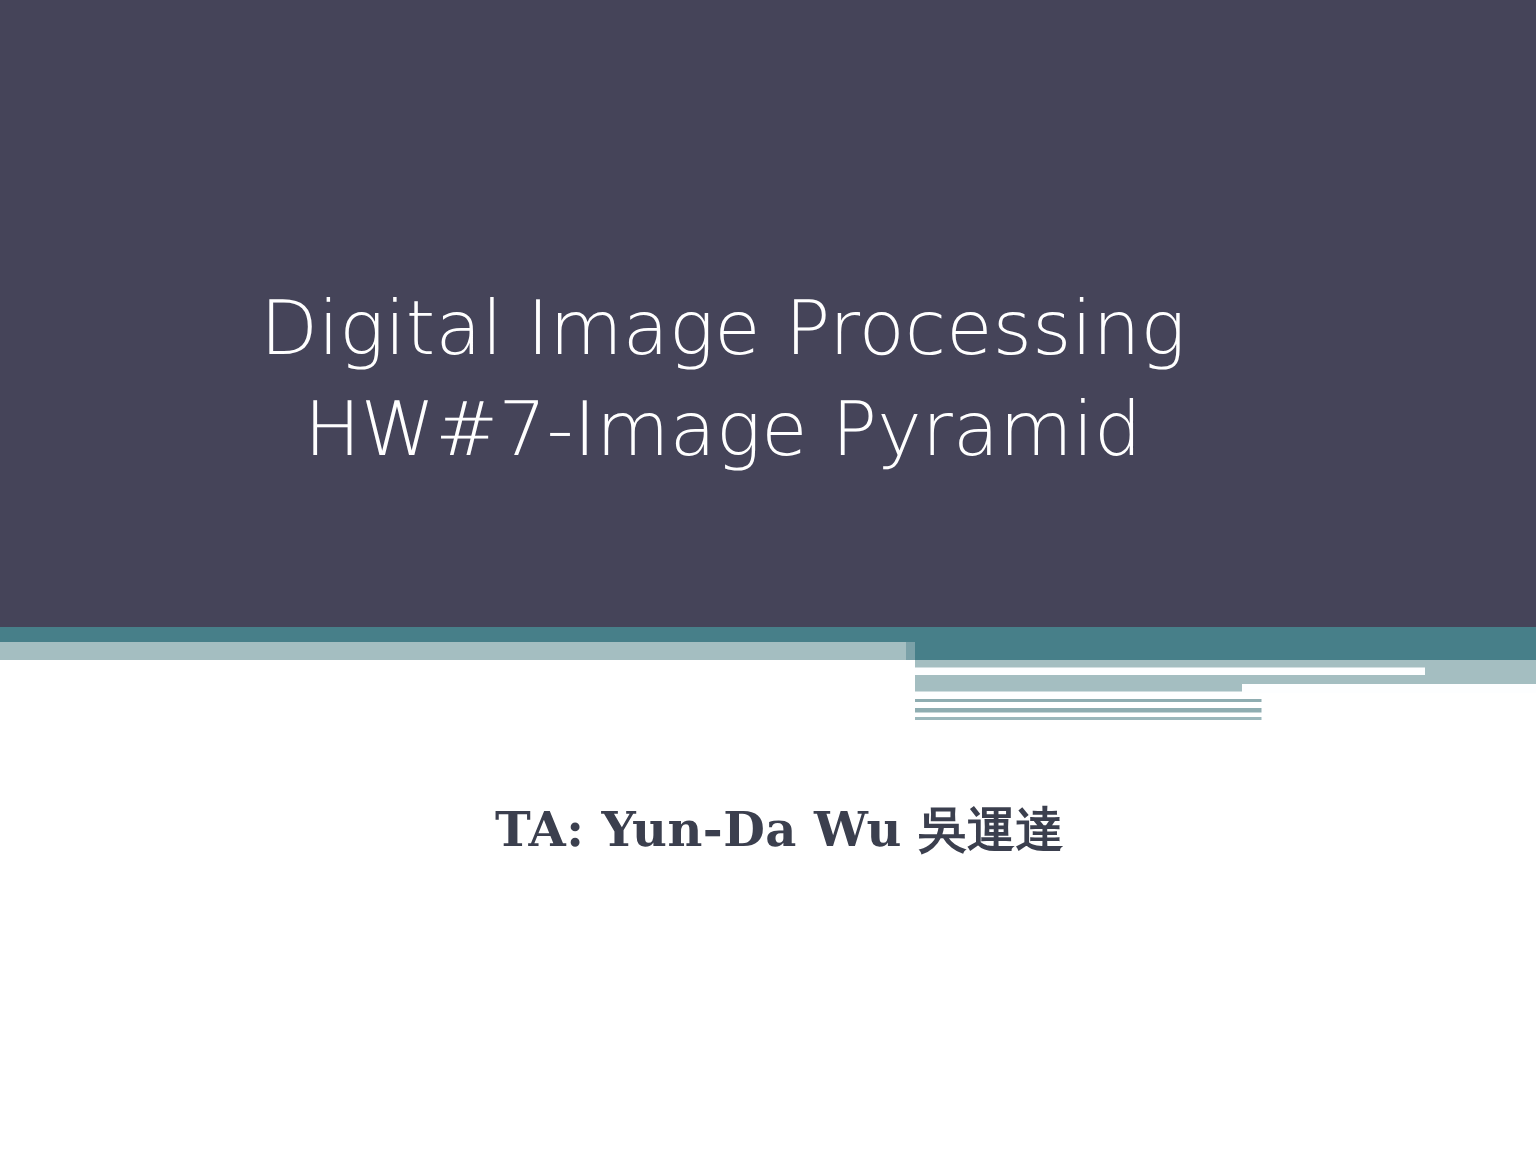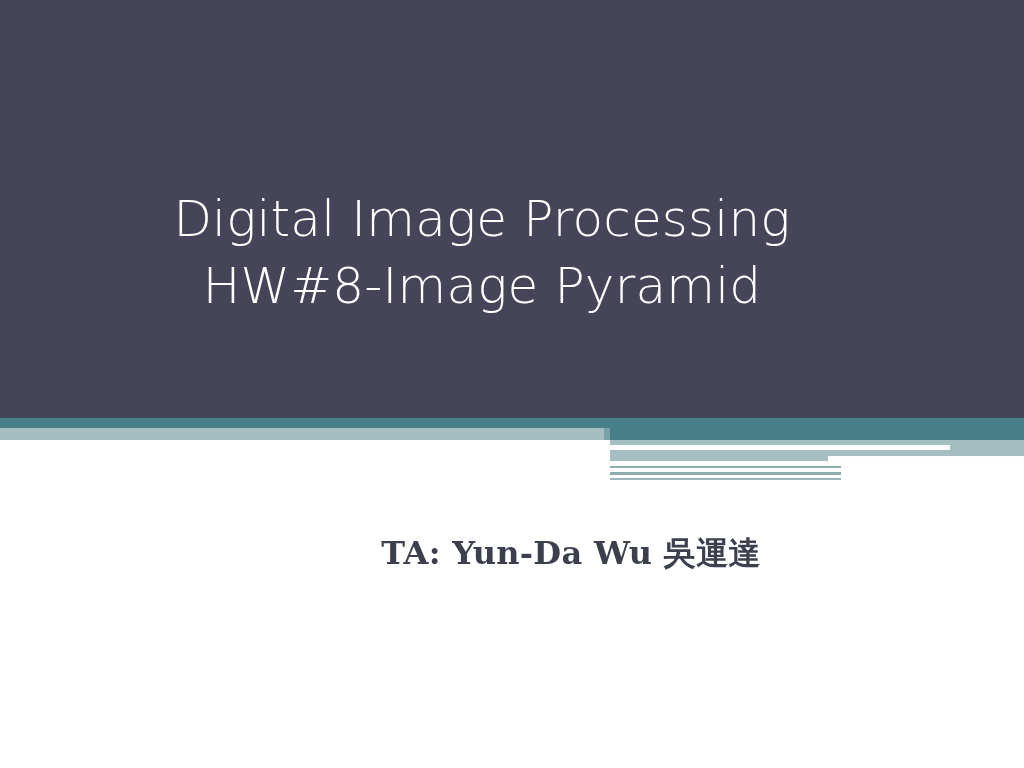--- a/index.html
+++ b/index.html
@@ -183,7 +183,7 @@
 
   <div class="title-wrap">
     <span class="title-line">Digital Image Processing</span>
-    <span class="title-line">HW#8-Image Pyramid</span>
+    <span class="title-line">HW#7-Image Pyramid</span>
   </div>
 
   <div class="band">

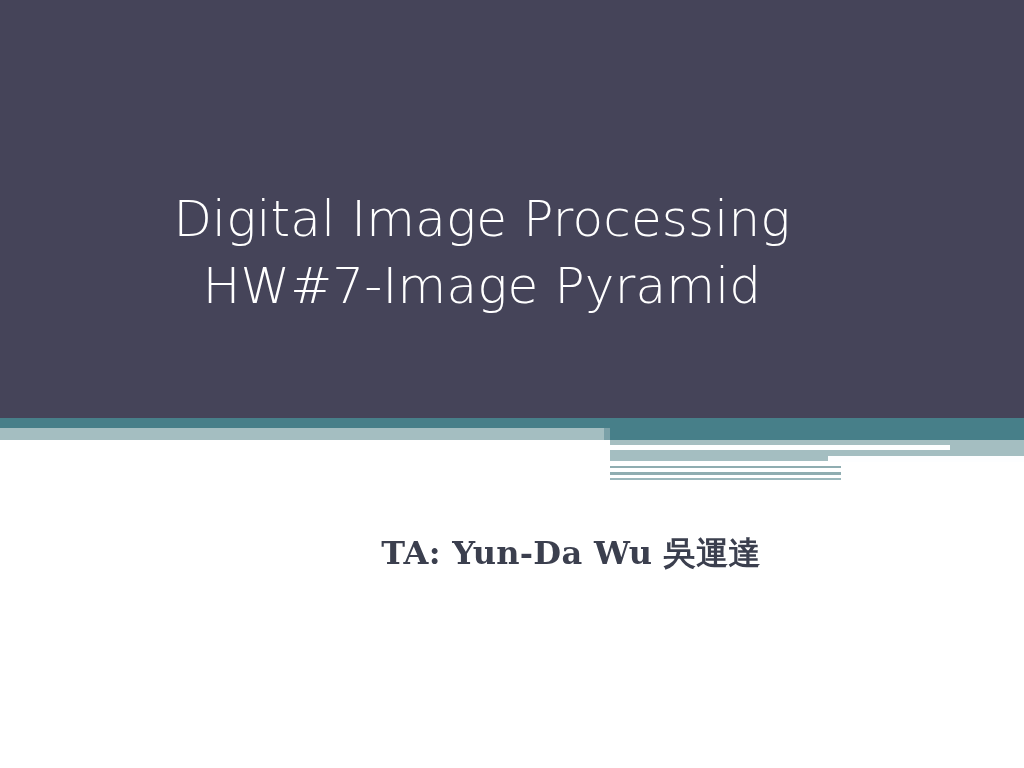--- a/index.html
+++ b/index.html
@@ -160,7 +160,7 @@
     width: 852px;
     padding-right: 40px;
     box-sizing: border-box;
-    text-align: center;
+    text-align: left;
   }
   .subtitle {
     display: inline-block;

